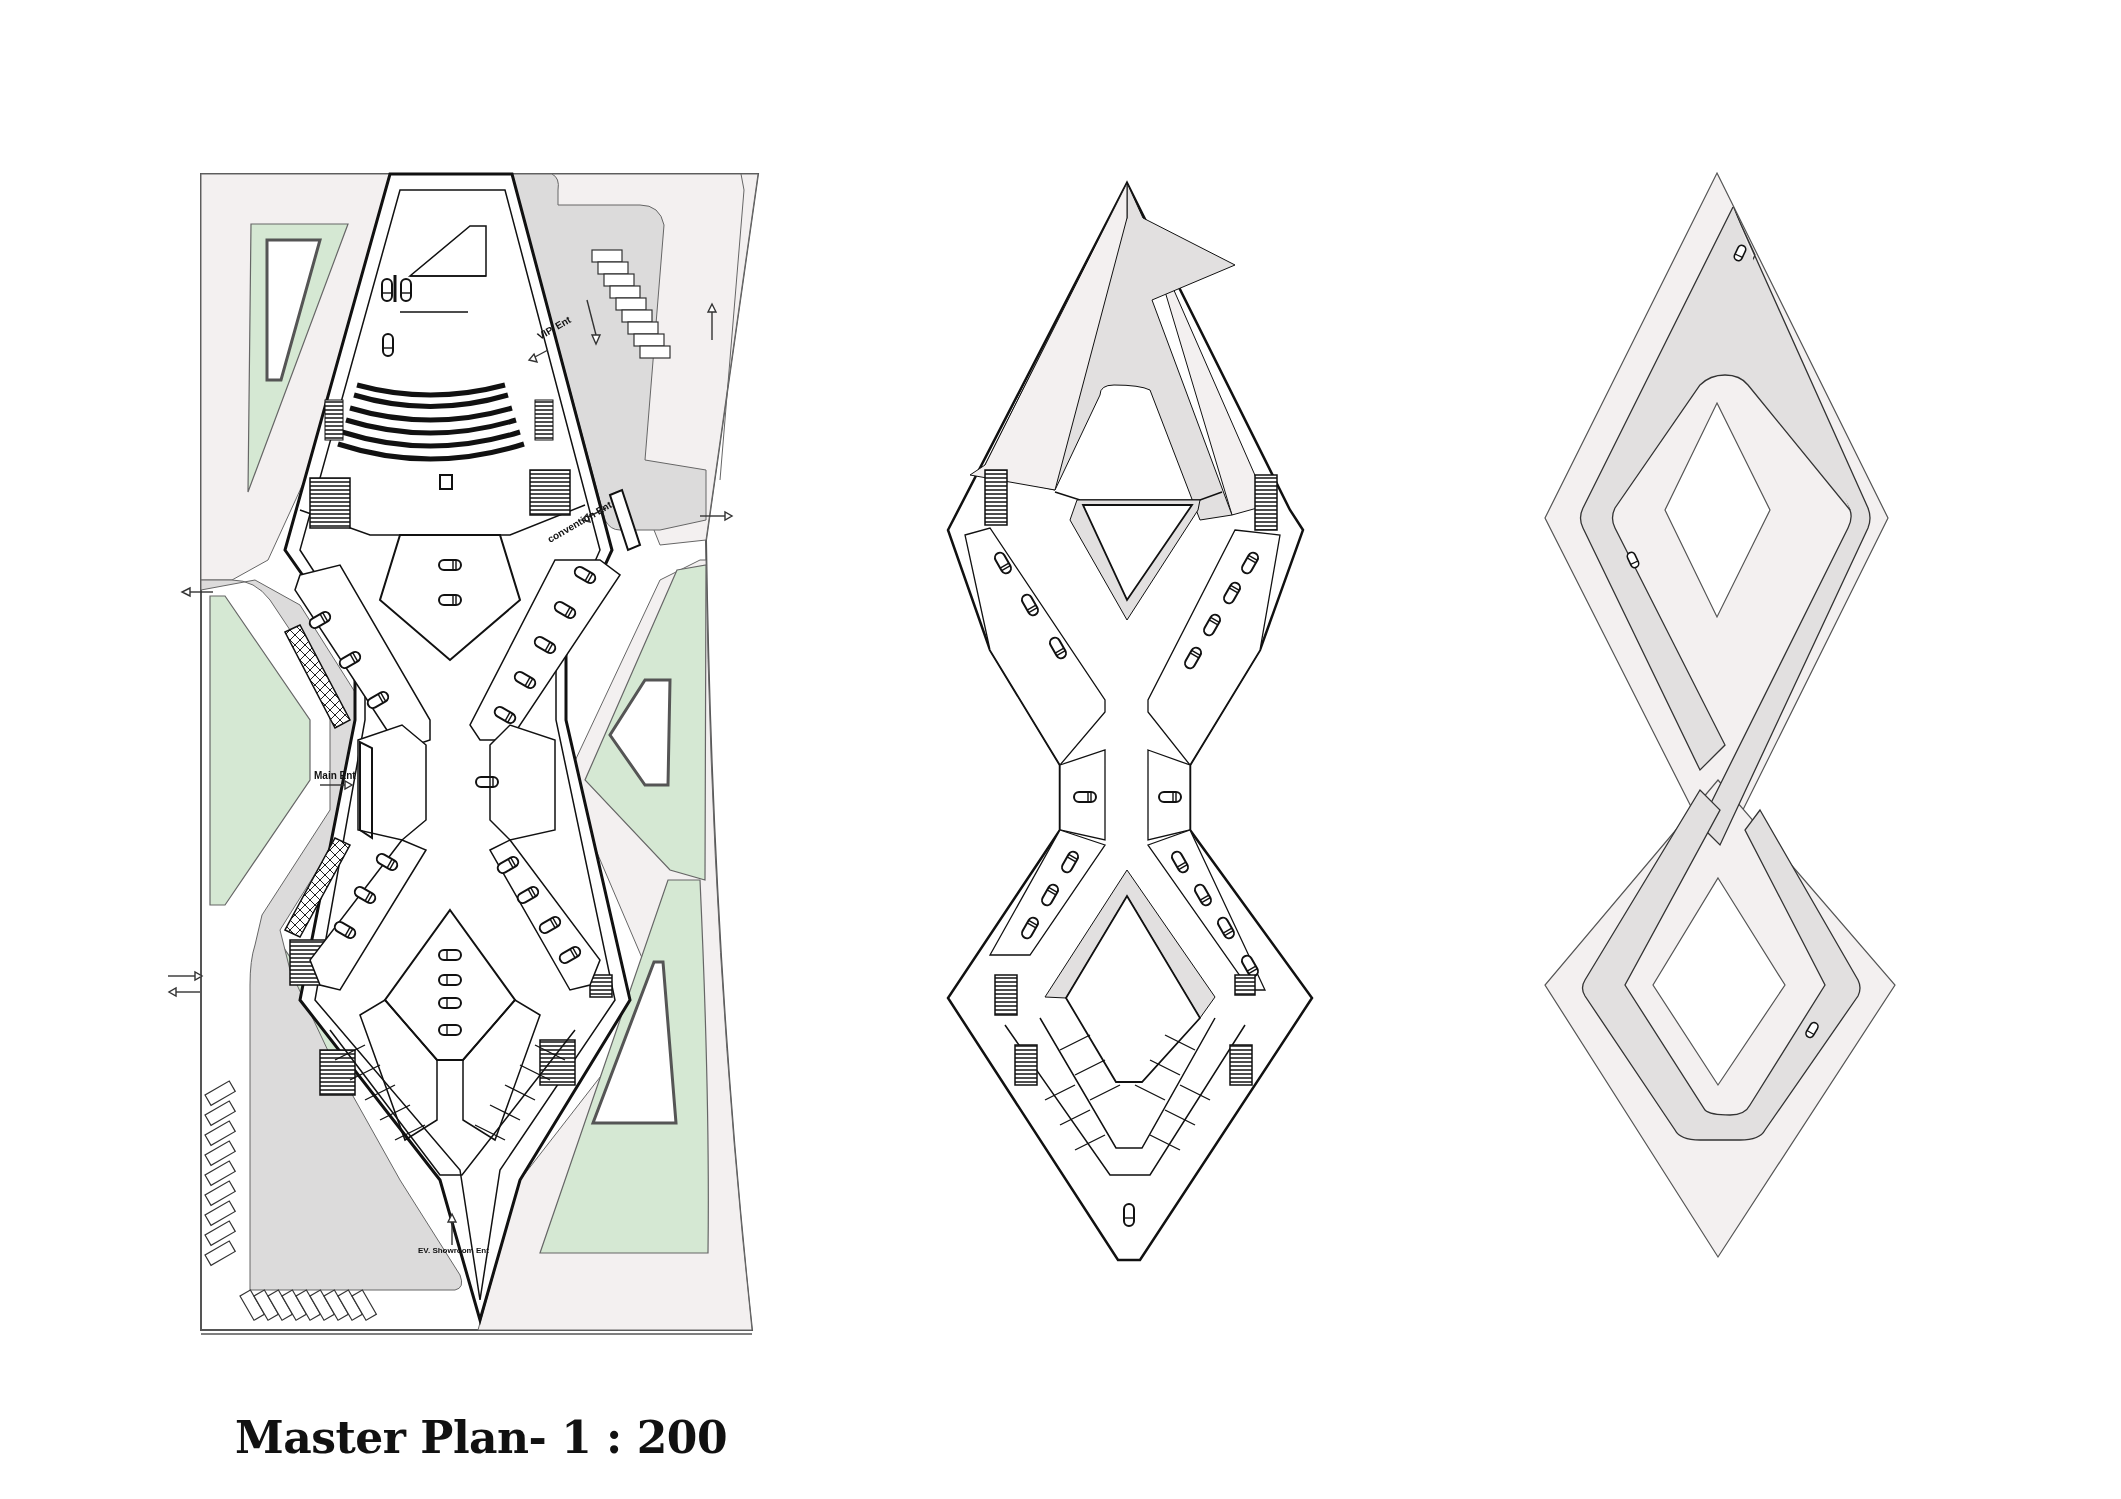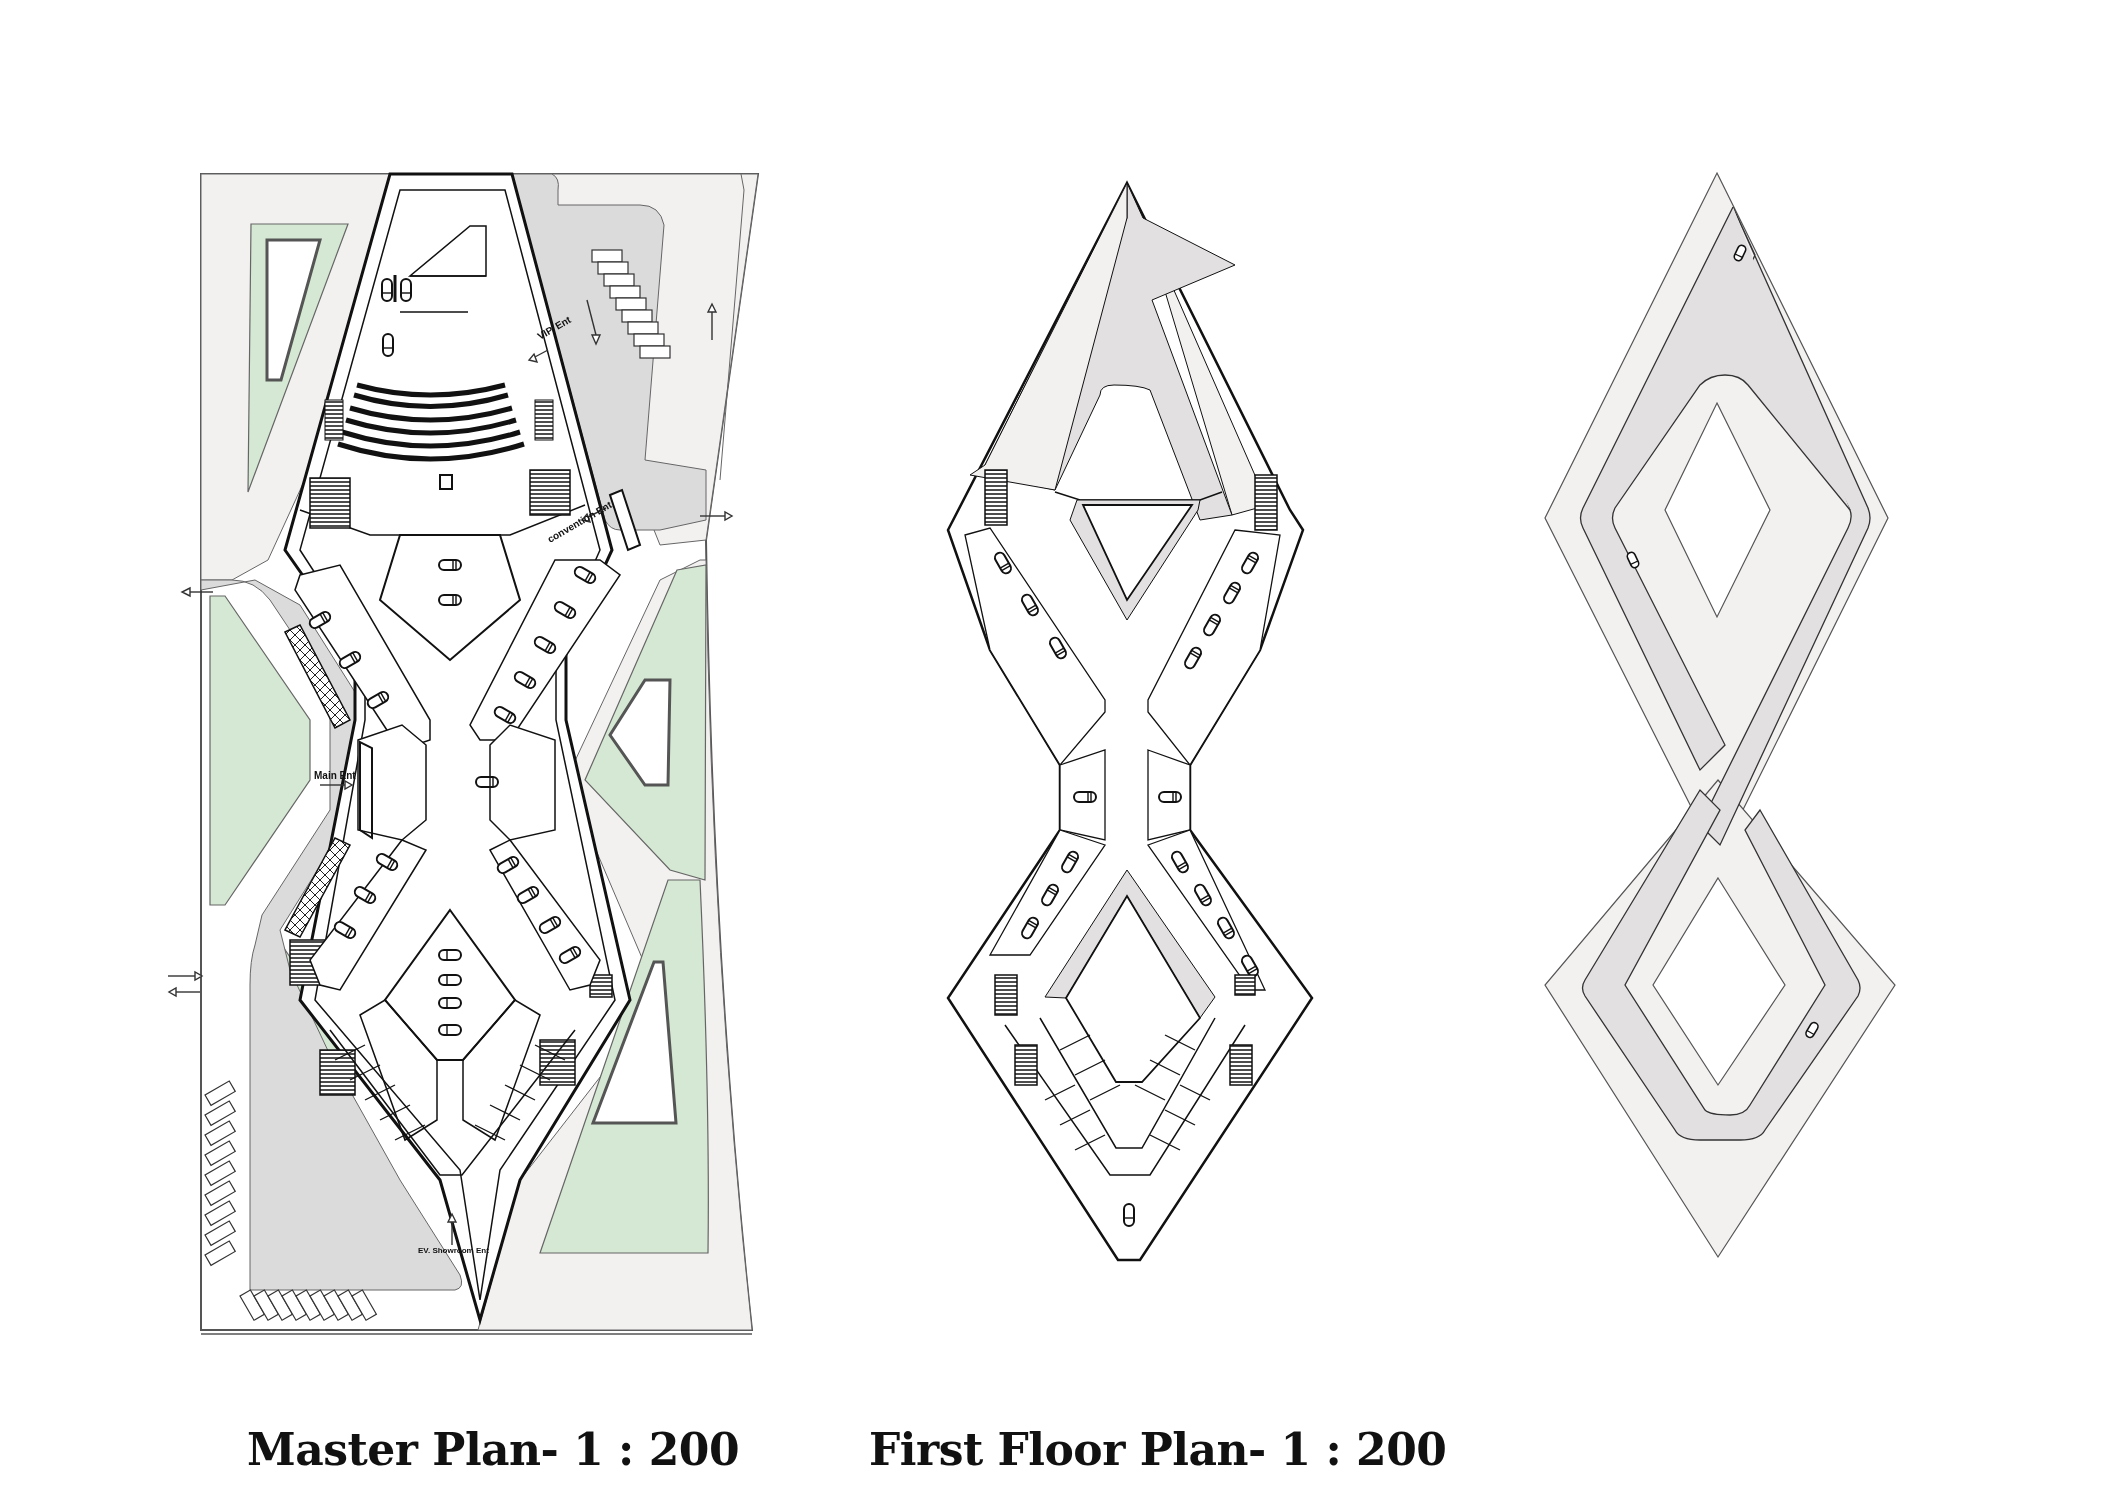--- a/index.html
+++ b/index.html
@@ -7,7 +7,7 @@
   .sheet { position: absolute; left: 0; top: 0; width: 2121px; height: 1499px; }
   .plan-svg { position: absolute; left: 0; top: 0; }
   .plan-title {
-    position: absolute; top: 1412px; margin: 12px;
+    position: absolute; top: 1412px; margin: 0;
     font-family: "DejaVu Serif", "Liberation Serif", serif;
     font-weight: bold; font-size: 44px; color: #111111; white-space: nowrap; letter-spacing: -0.5px;
   }

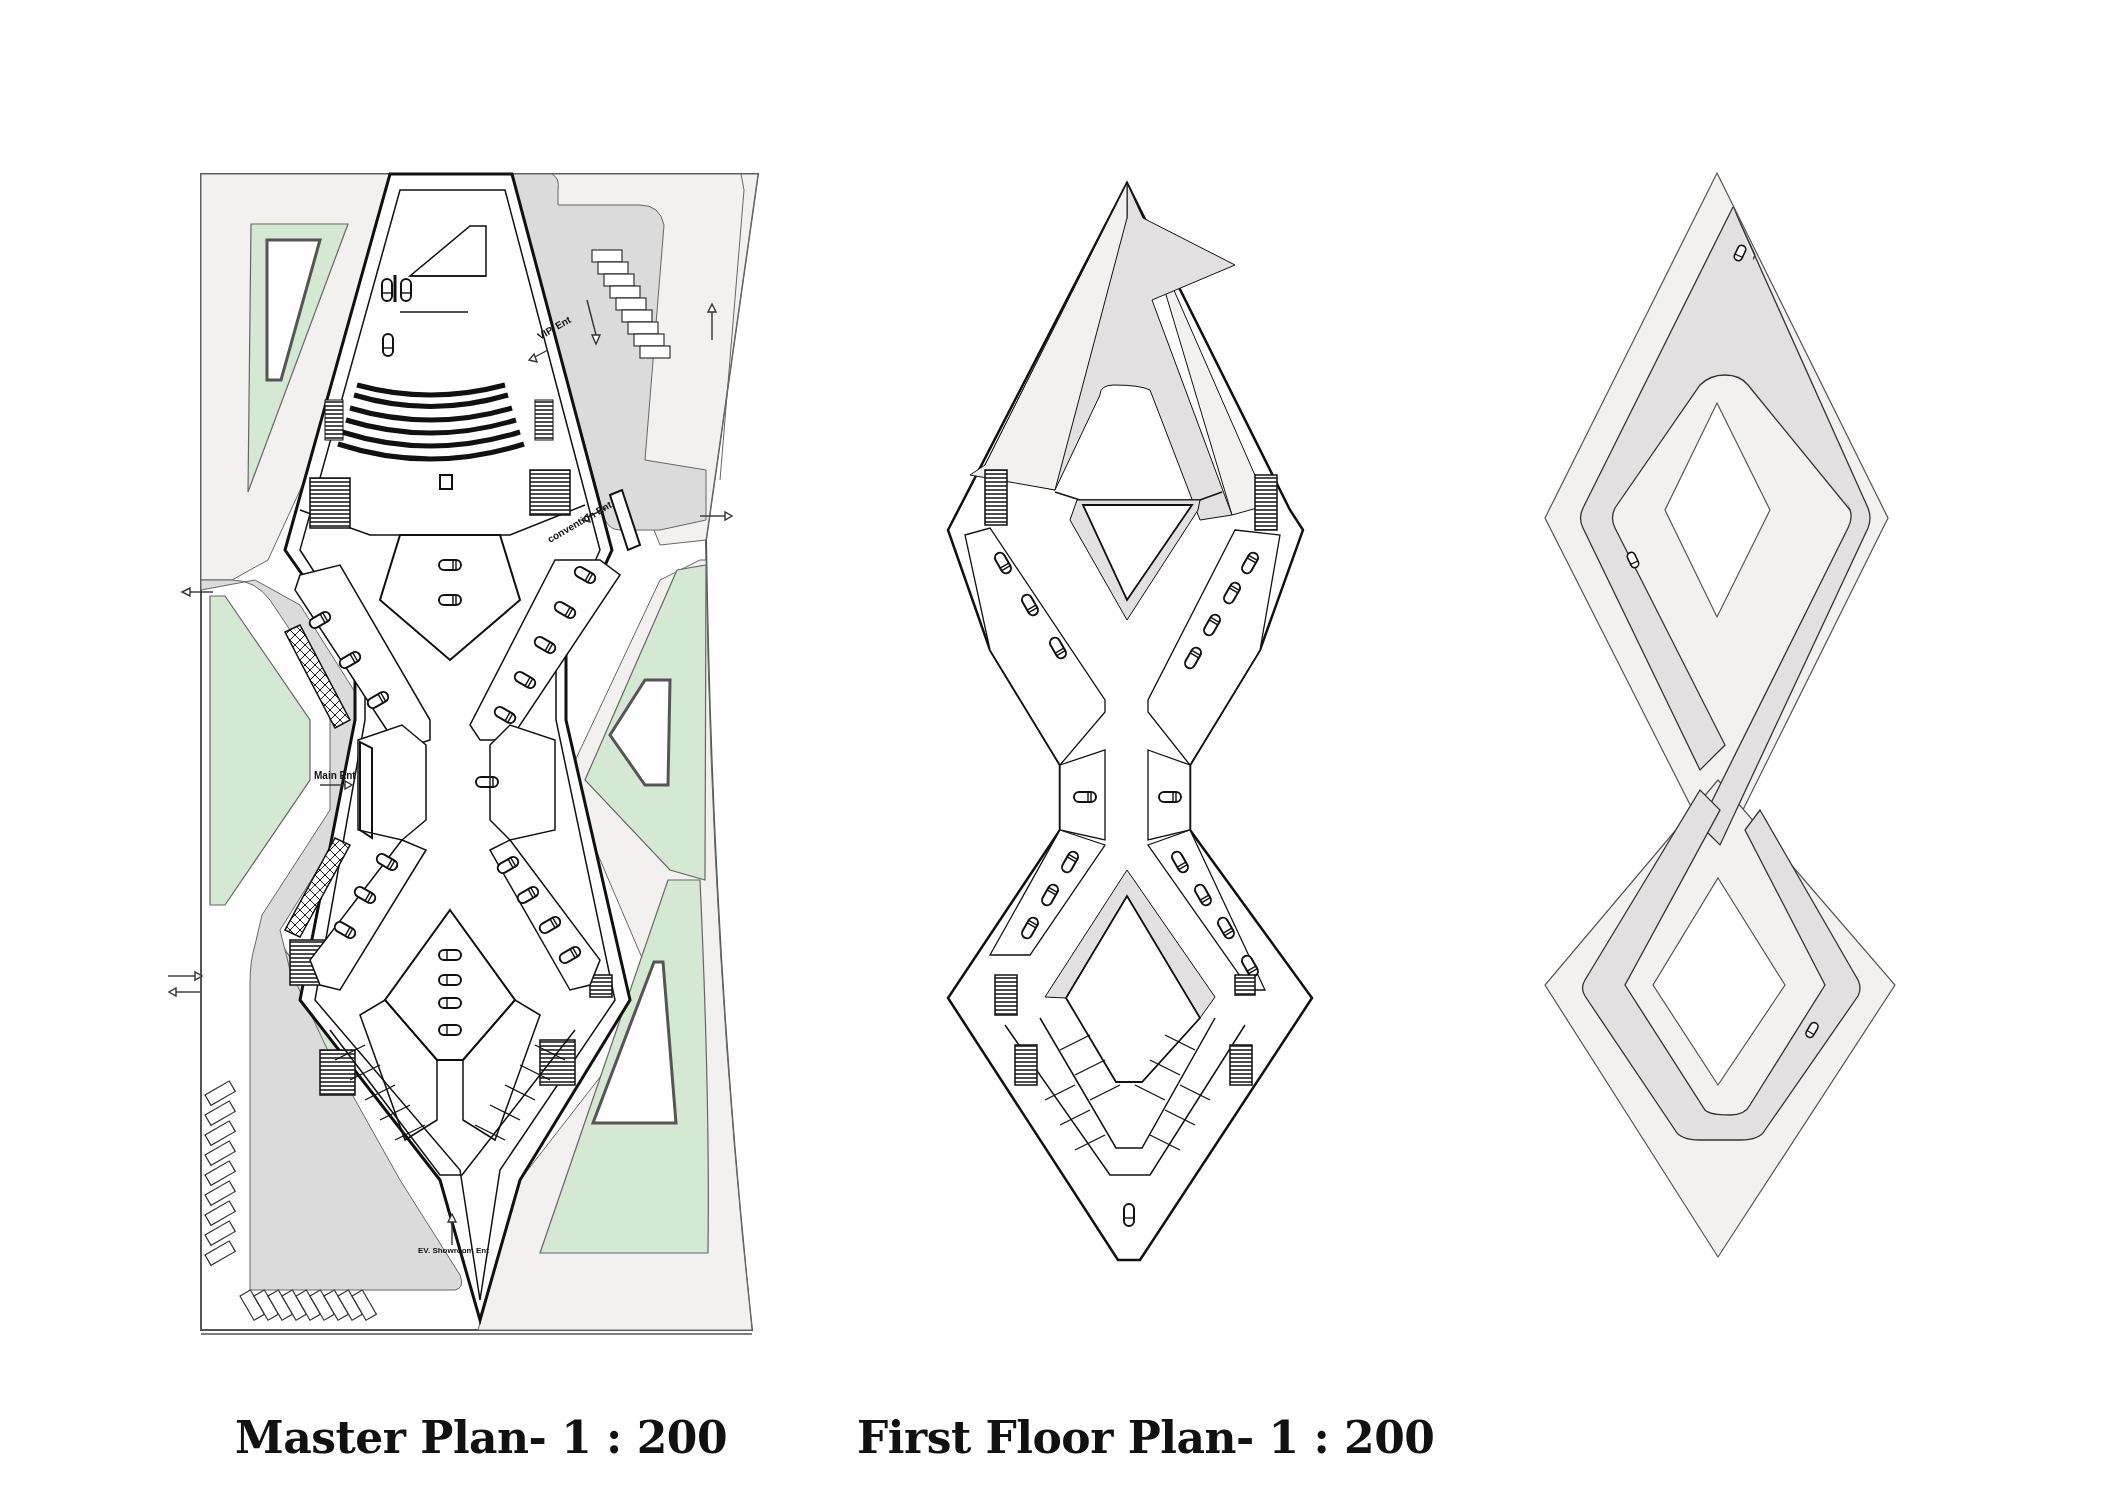--- a/index.html
+++ b/index.html
@@ -303,7 +303,6 @@
   </svg>
 
   <h2 class="plan-title t-master">Master Plan- 1 : 200</h2>
-  <h2 class="plan-title t-first">First Floor Plan- 1 : 200</h2>
 </div>
 
 </body></html>

